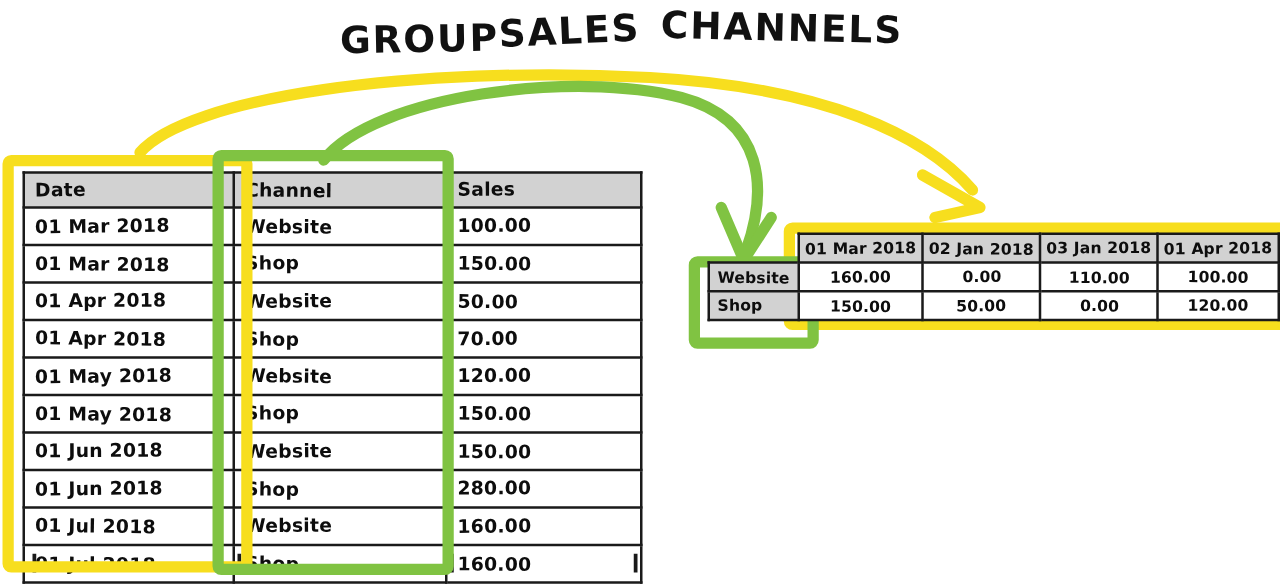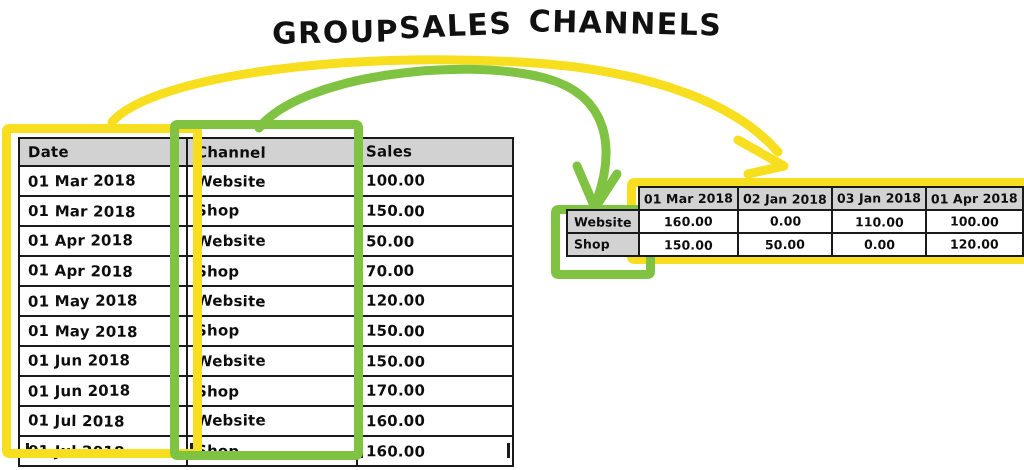--- a/index.html
+++ b/index.html
@@ -248,7 +248,7 @@
       <tr>
         <td><span class="j1">01 Jun 2018</span></td>
         <td><span class="j2">Shop</span></td>
-        <td><span class="j3">170.00</span></td>
+        <td><span class="j3">280.00</span></td>
       </tr>
       <tr>
         <td><span class="j4">01 Jul 2018</span></td>

